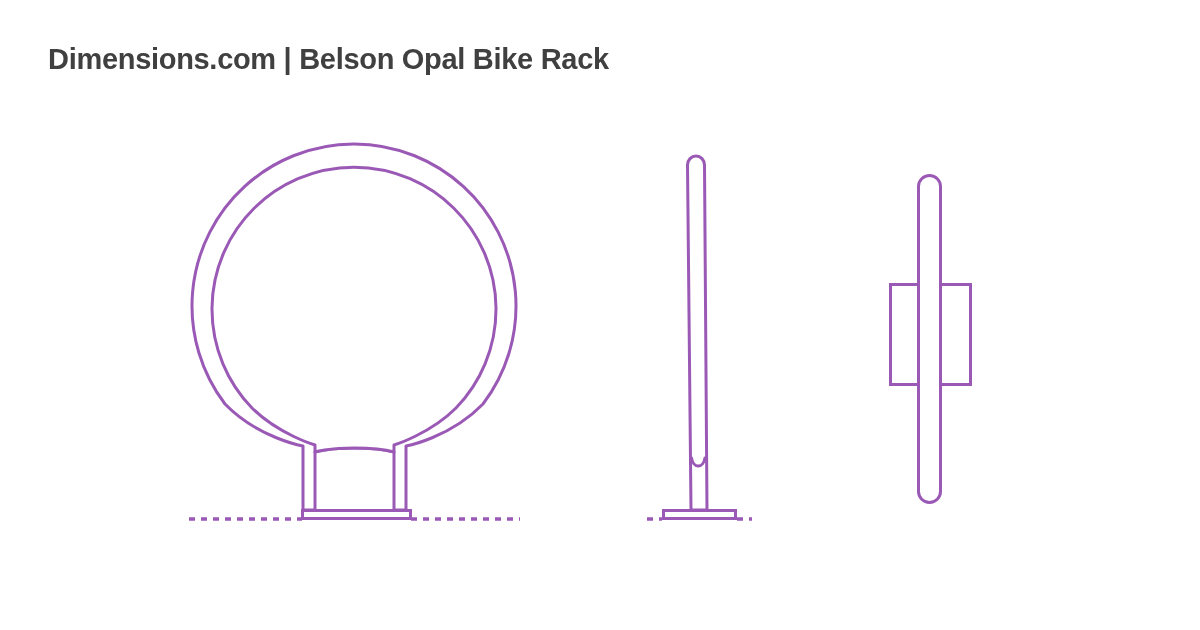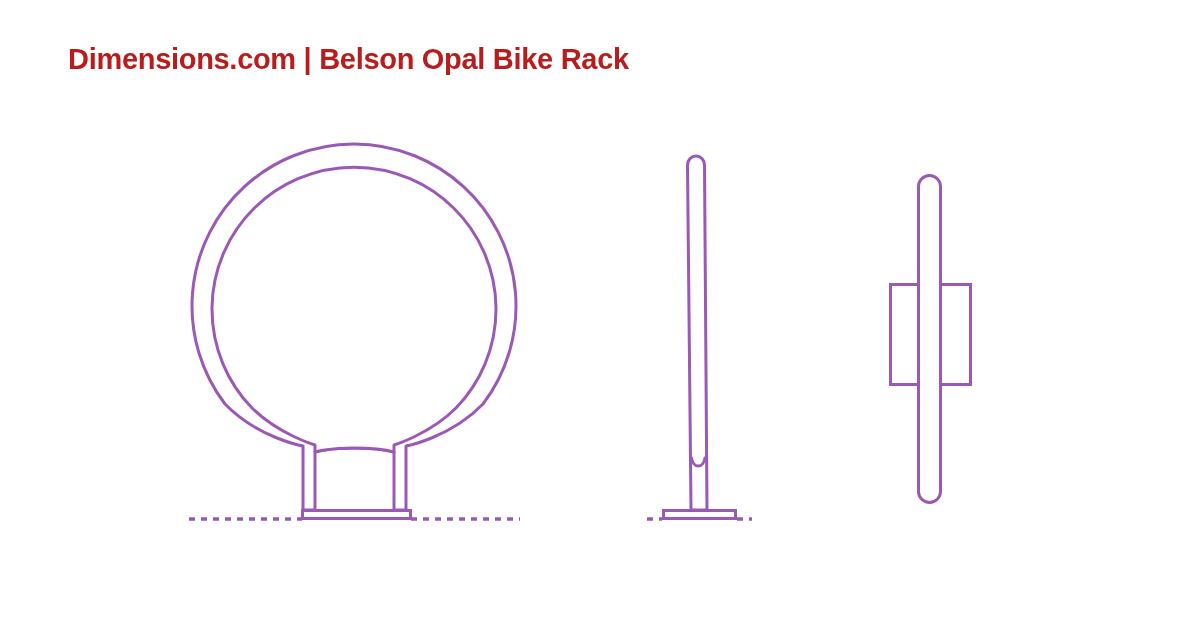--- a/index.html
+++ b/index.html
@@ -51,7 +51,7 @@
 <div id="page" style="background: rgb(255, 255, 255);">
 
   <div id="title-bar">
-    <span id="title-text" style="color: #b91c1c; margin-left: 20px;">Dimensions.com | Belson Opal Bike Rack</span>
+    <span id="title-text" style="color: #404040;">Dimensions.com | Belson Opal Bike Rack</span>
   </div>
 
   <svg id="drawing-canvas" viewBox="0 0 1200 630" xmlns="http://www.w3.org/2000/svg">

